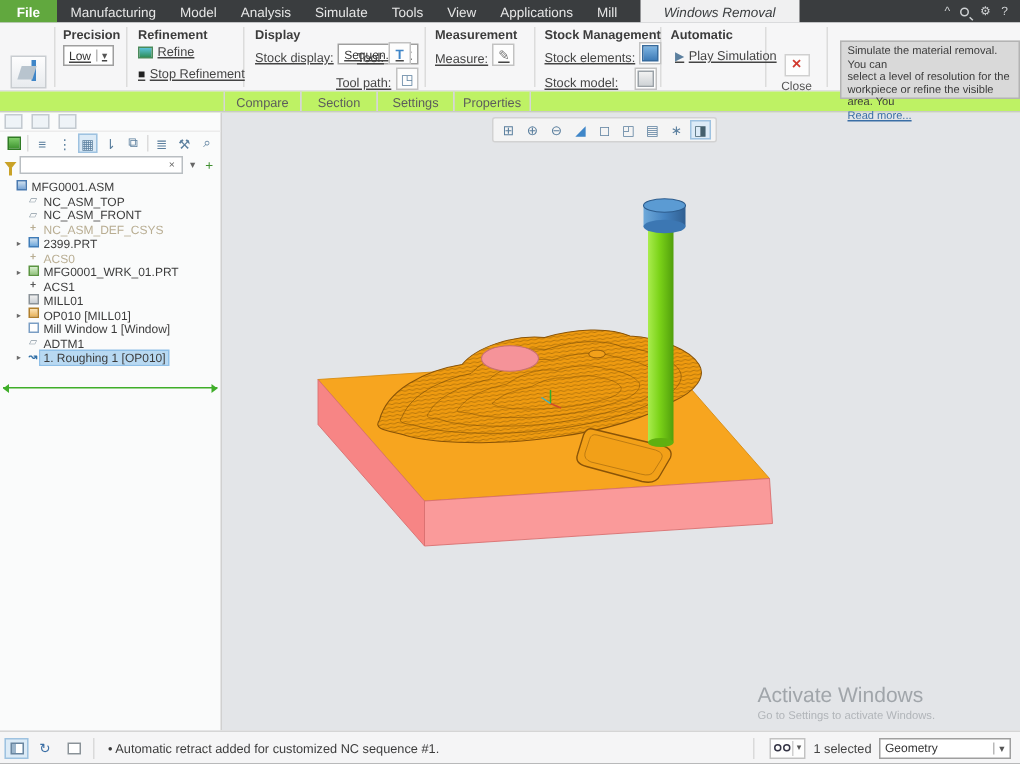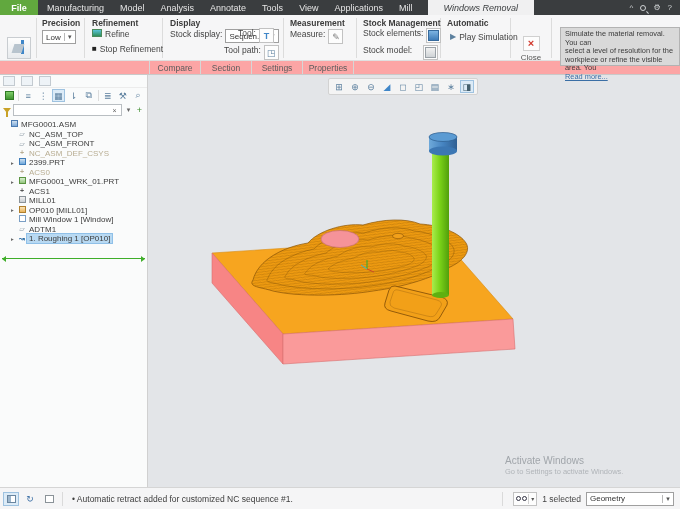--- a/index.html
+++ b/index.html
@@ -116,7 +116,7 @@
     <div class="mb-item">Manufacturing</div>
     <div class="mb-item">Model</div>
     <div class="mb-item">Analysis</div>
-    <div class="mb-item">Annotate</div>
+    <div class="mb-item">Simulate</div>
     <div class="mb-item">Tools</div>
     <div class="mb-item">View</div>
     <div class="mb-item">Applications</div>

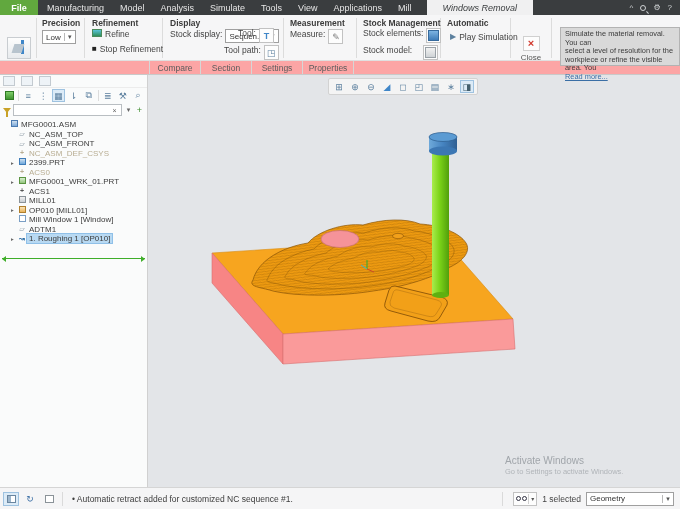--- a/index.html
+++ b/index.html
@@ -22,7 +22,7 @@
   .ribbon{left:0;top:15px;width:680px;height:46px;background:#f6f6f7;border-bottom:1px solid #e0e0e0;font-size:8.5px;}
   .rib-sep{position:absolute;top:3px;height:40px;width:1px;background:#dcdcdc;}
   .grp-label{position:absolute;top:3px;font-weight:bold;color:#3c3c3c;font-size:8.5px;}
-  .ctrl{position:absolute;display:flex;align-items:flex-start;gap:3px;color:#444;}
+  .ctrl{position:absolute;display:flex;align-items:flex-end;gap:3px;color:#444;text-decoration:underline;}
   .dd{display:inline-flex;align-items:center;background:#fff;border:1px solid #9f9f9f;height:14px;font-size:8px;color:#333;}
   .dd .dd-t{padding:0 3px;}
   .dd .dd-a{border-left:1px solid #b9b9b9;width:11px;text-align:center;color:#555;font-size:7px;}

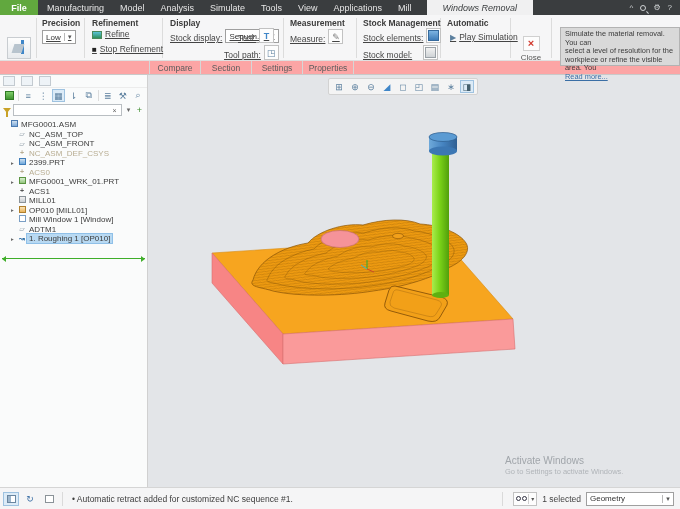--- a/index.html
+++ b/index.html
@@ -40,7 +40,7 @@
   .tooltip a{color:#3a6ea5;text-decoration:underline;}
 
   
-  .tabstrip{left:0;top:61px;width:680px;height:14px;background:#fca5a5;border-bottom:1px solid #c9c9c9;display:flex;font-size:8.5px;color:#5c5c5c;}
+  .tabstrip{left:0;top:61px;width:680px;height:14px;background:#bef264;border-bottom:1px solid #c9c9c9;display:flex;font-size:8.5px;color:#5c5c5c;}
   .ts-tab{width:52px;text-align:center;line-height:14px;border-right:1px solid #d6d6d6;border-left:1px solid #d6d6d6;margin-left:-1px;}
   .ts-pad{width:150px;}
 

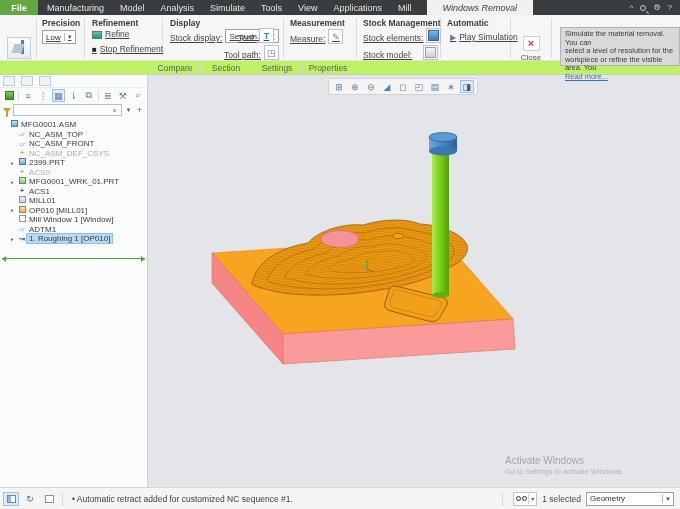--- a/index.html
+++ b/index.html
@@ -89,7 +89,7 @@
   .gt-ico.blue{color:#3f86c8;}
   .gt-ico.sel{background:#dcebf7;border:1px solid #9ec2e0;color:#44606e;}
   .watermark{left:505px;top:455px;z-index:6;color:rgba(125,130,136,.65);pointer-events:none;}
-  .wm1{font-size:10px;}
+  .wm1{font-size:14px;}
   .wm2{font-size:7.5px;margin-top:1px;color:rgba(135,140,146,.55);}
 
   

